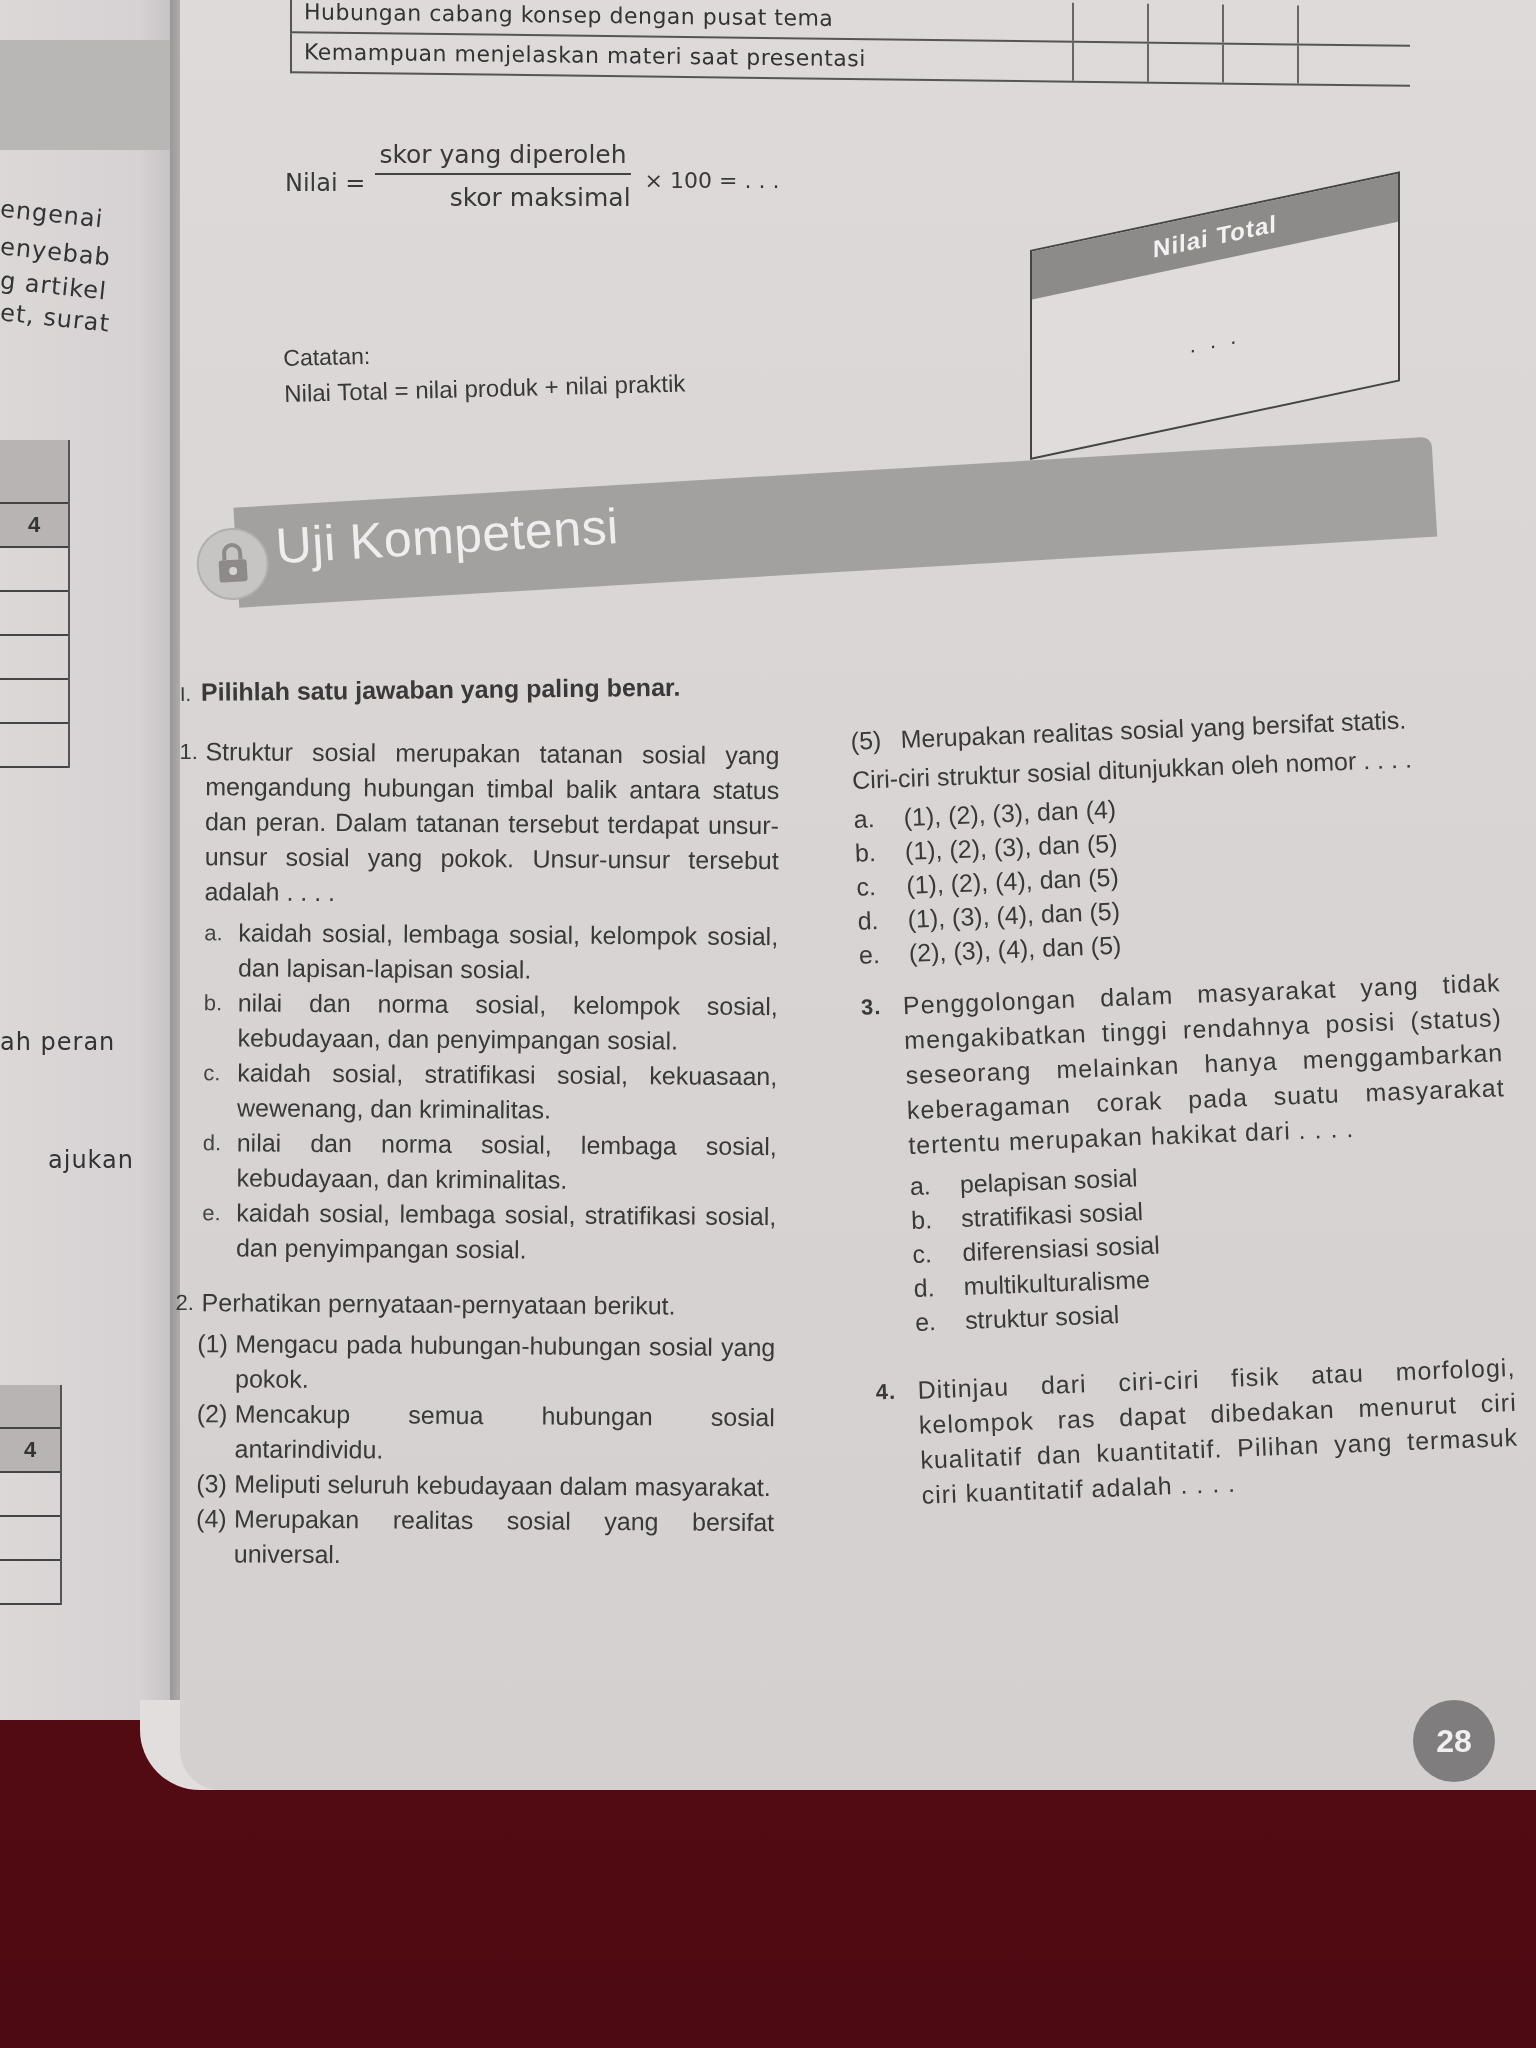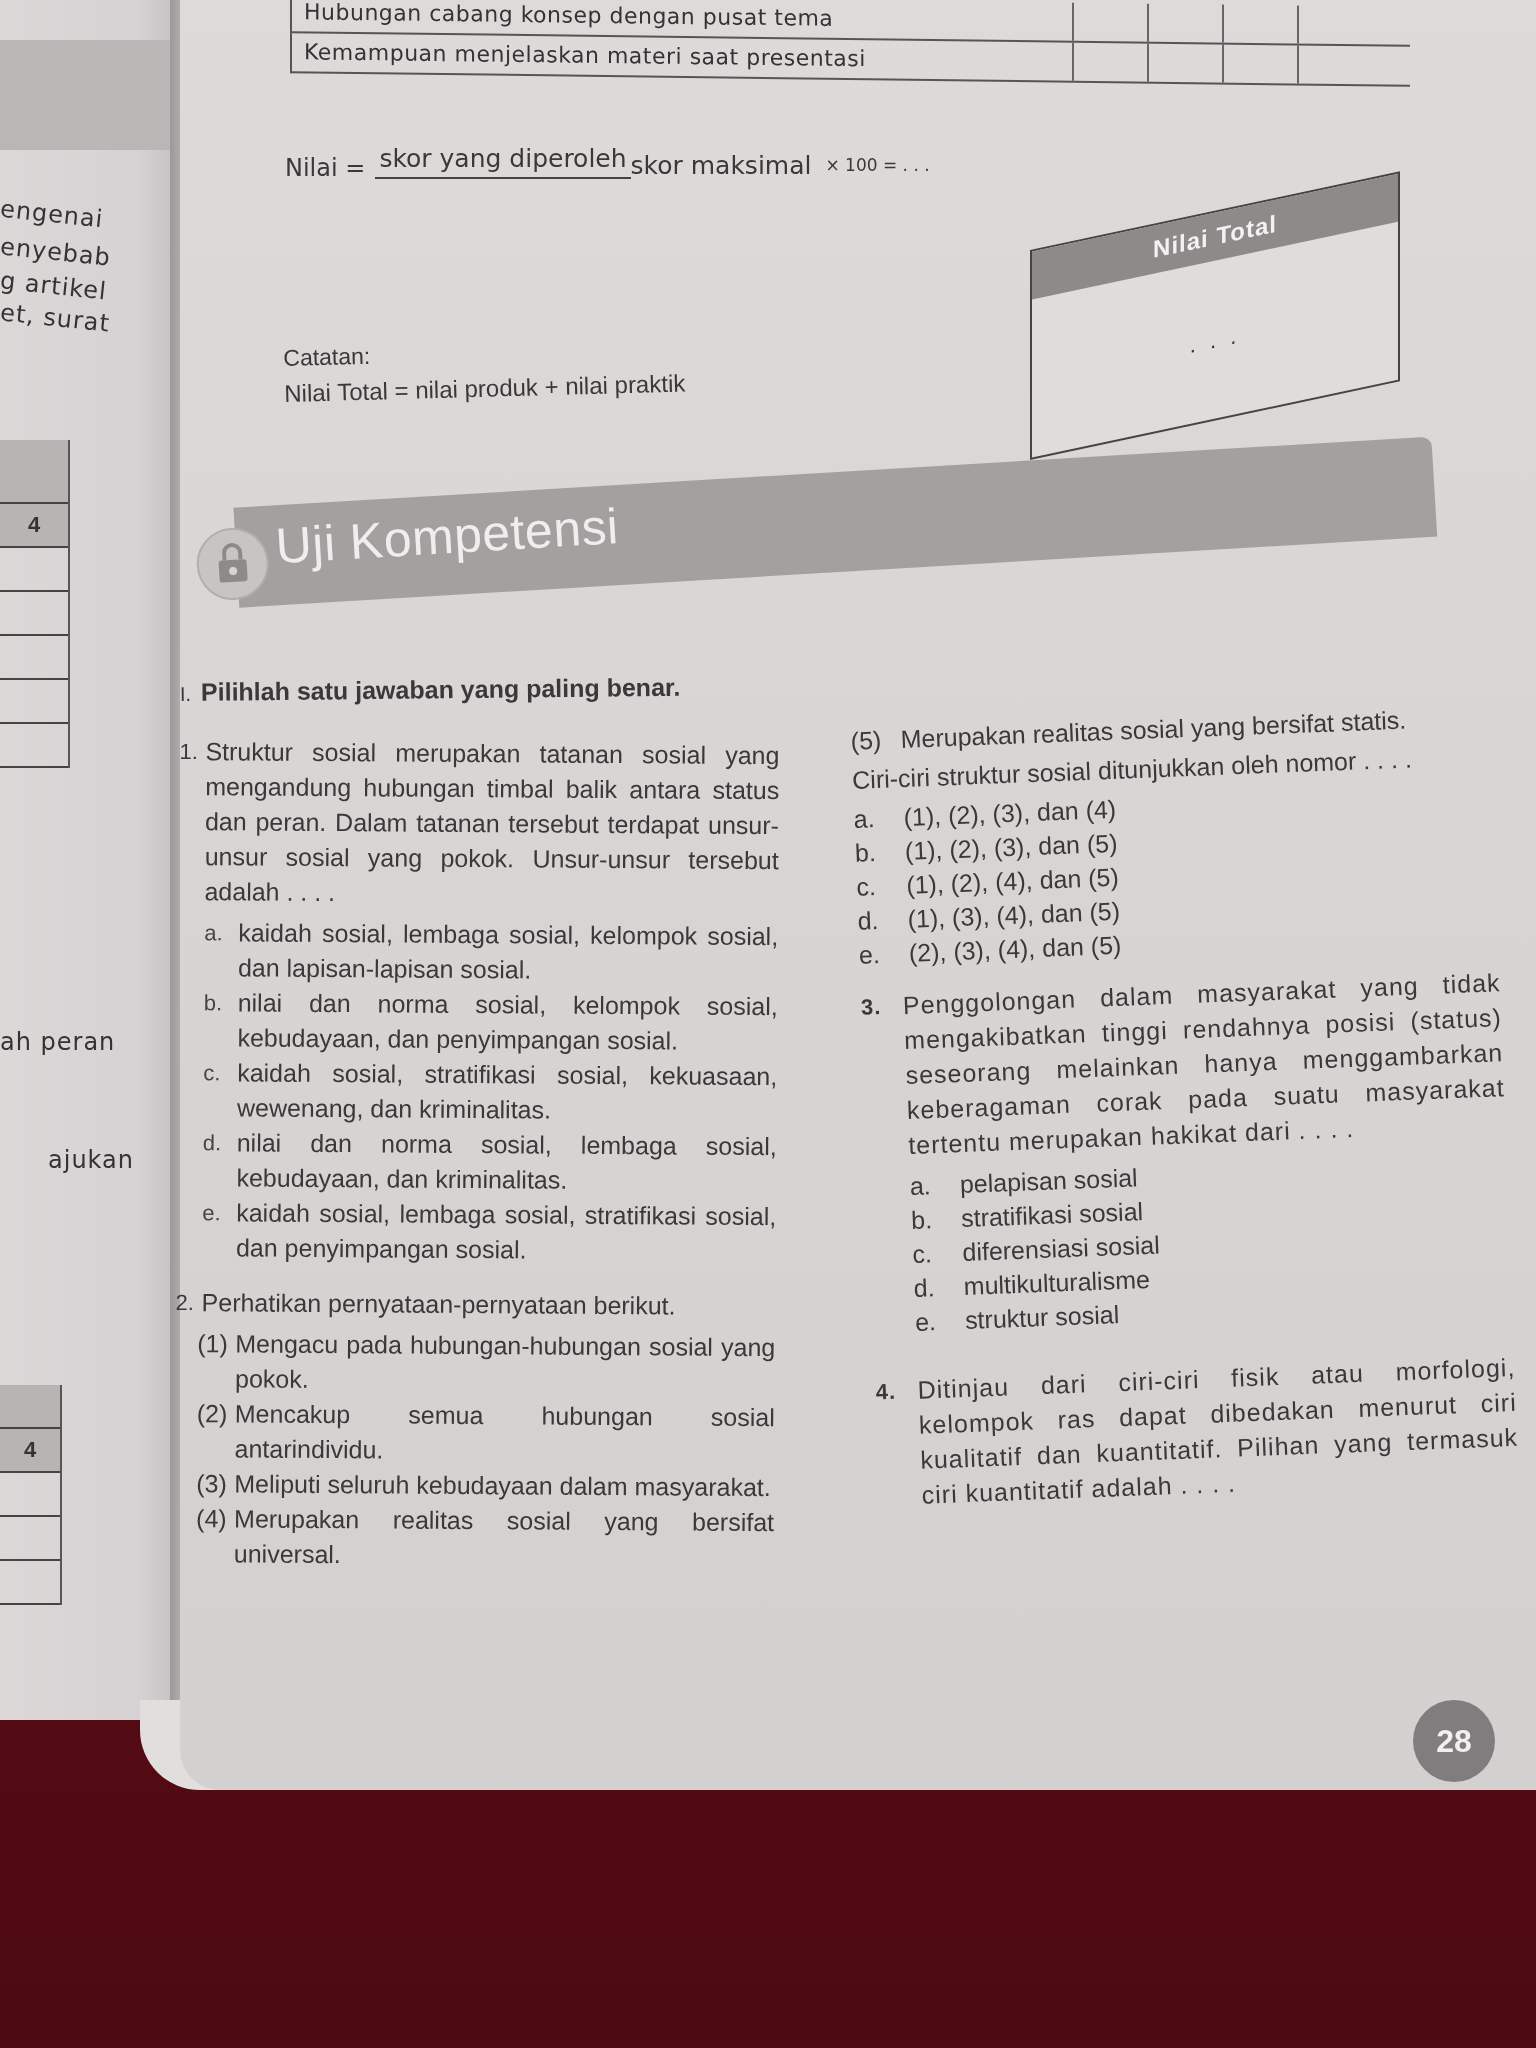--- a/index.html
+++ b/index.html
@@ -76,7 +76,7 @@
     font-family: "DejaVu Sans", sans-serif; color: #3a3838;
   }
   .formula .lhs { font-size: 24px; margin-right: 10px; margin-top: 14px; }
-  .frac { display: inline-flex; align-items: center; }
+  .frac { display: inline-flex; flex-direction: column; align-items: flex-end; }
   .frac .num { font-size: 25px; padding: 0 4px 4px; border-bottom: 2px solid #444; }
   .frac .den { font-size: 25px; padding-top: 8px; }
   .formula .rhs { font-size: 17px; margin-left: 14px; margin-top: 8px; }

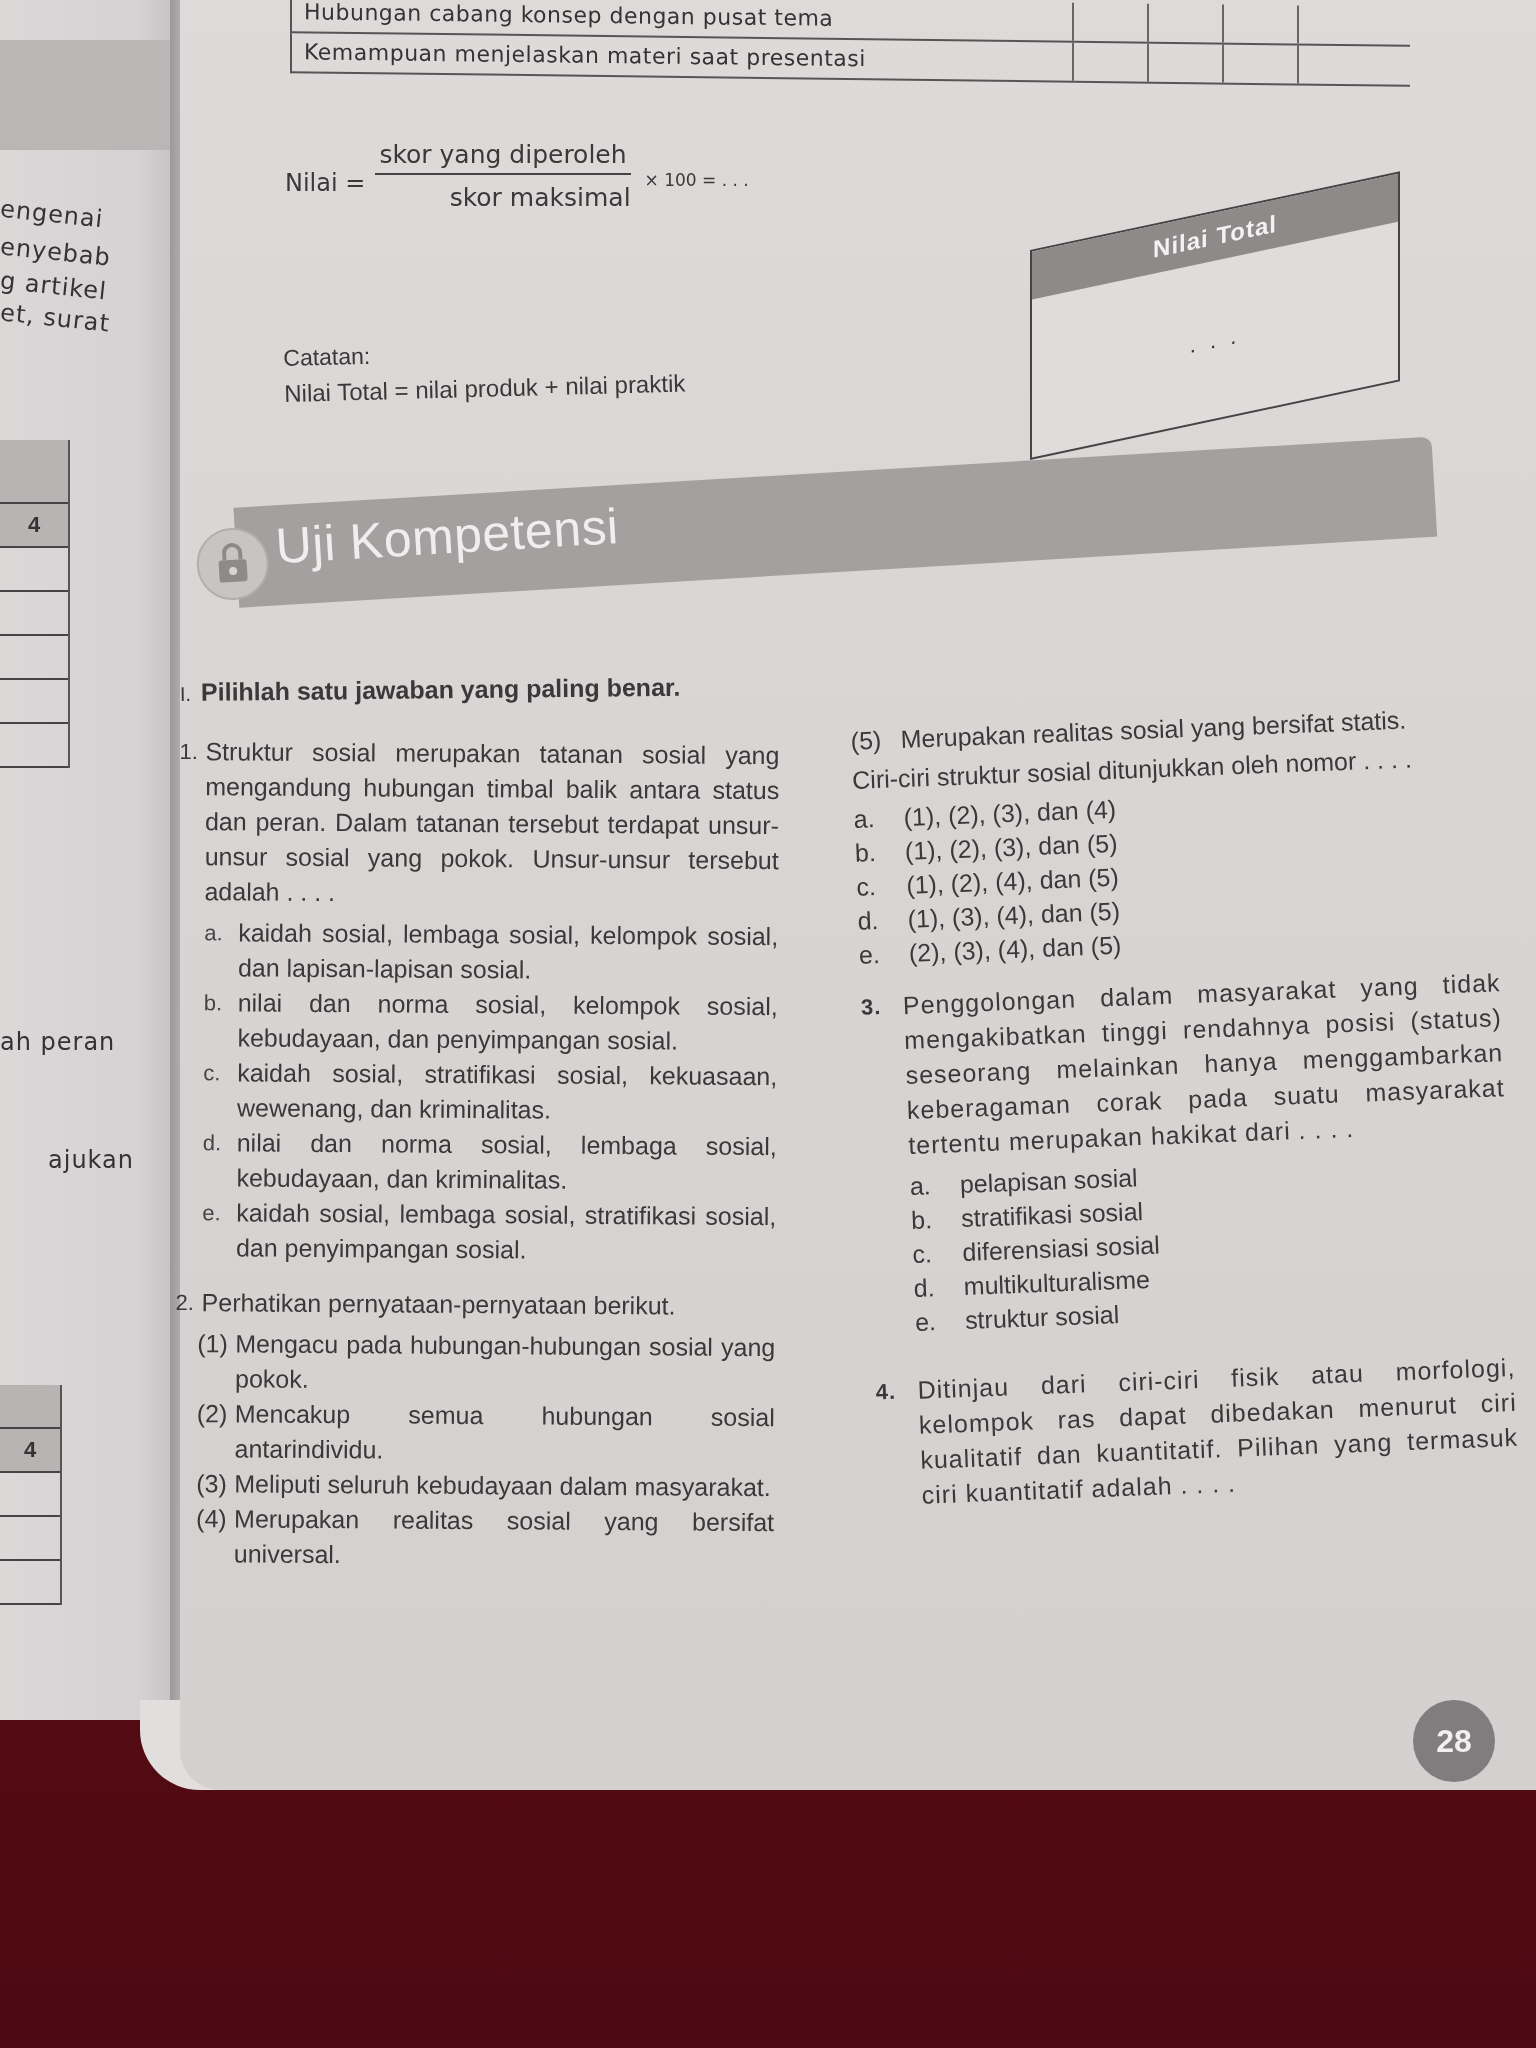--- a/index.html
+++ b/index.html
@@ -79,7 +79,7 @@
   .frac { display: inline-flex; flex-direction: column; align-items: flex-end; }
   .frac .num { font-size: 25px; padding: 0 4px 4px; border-bottom: 2px solid #444; }
   .frac .den { font-size: 25px; padding-top: 8px; }
-  .formula .rhs { font-size: 17px; margin-left: 14px; margin-top: 8px; }
+  .formula .rhs { font-size: 22px; margin-left: 14px; margin-top: 8px; }
 
   .note {
     position: absolute; left: 283px; top: 345px; font-size: 23px;

